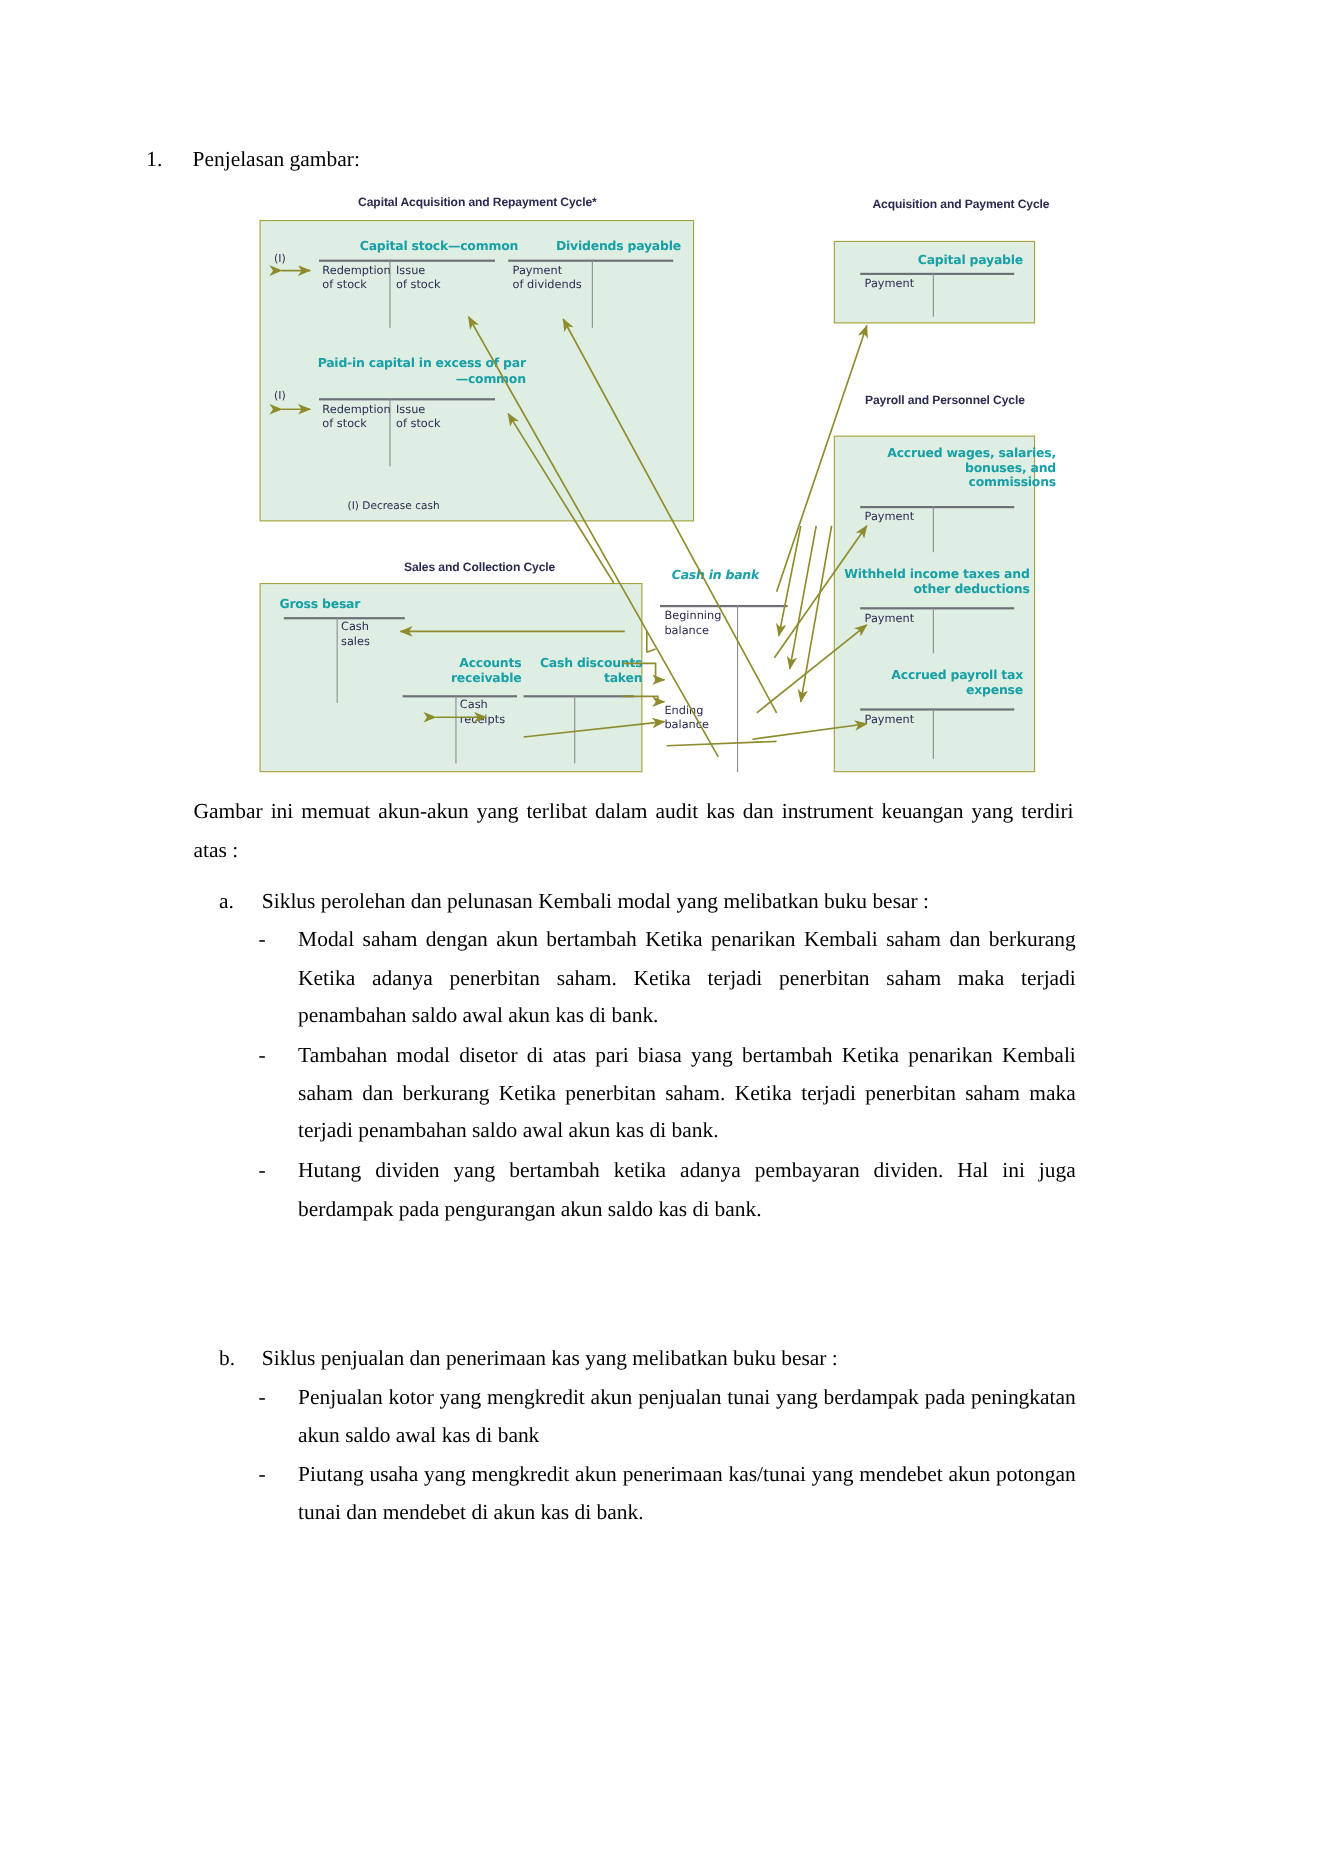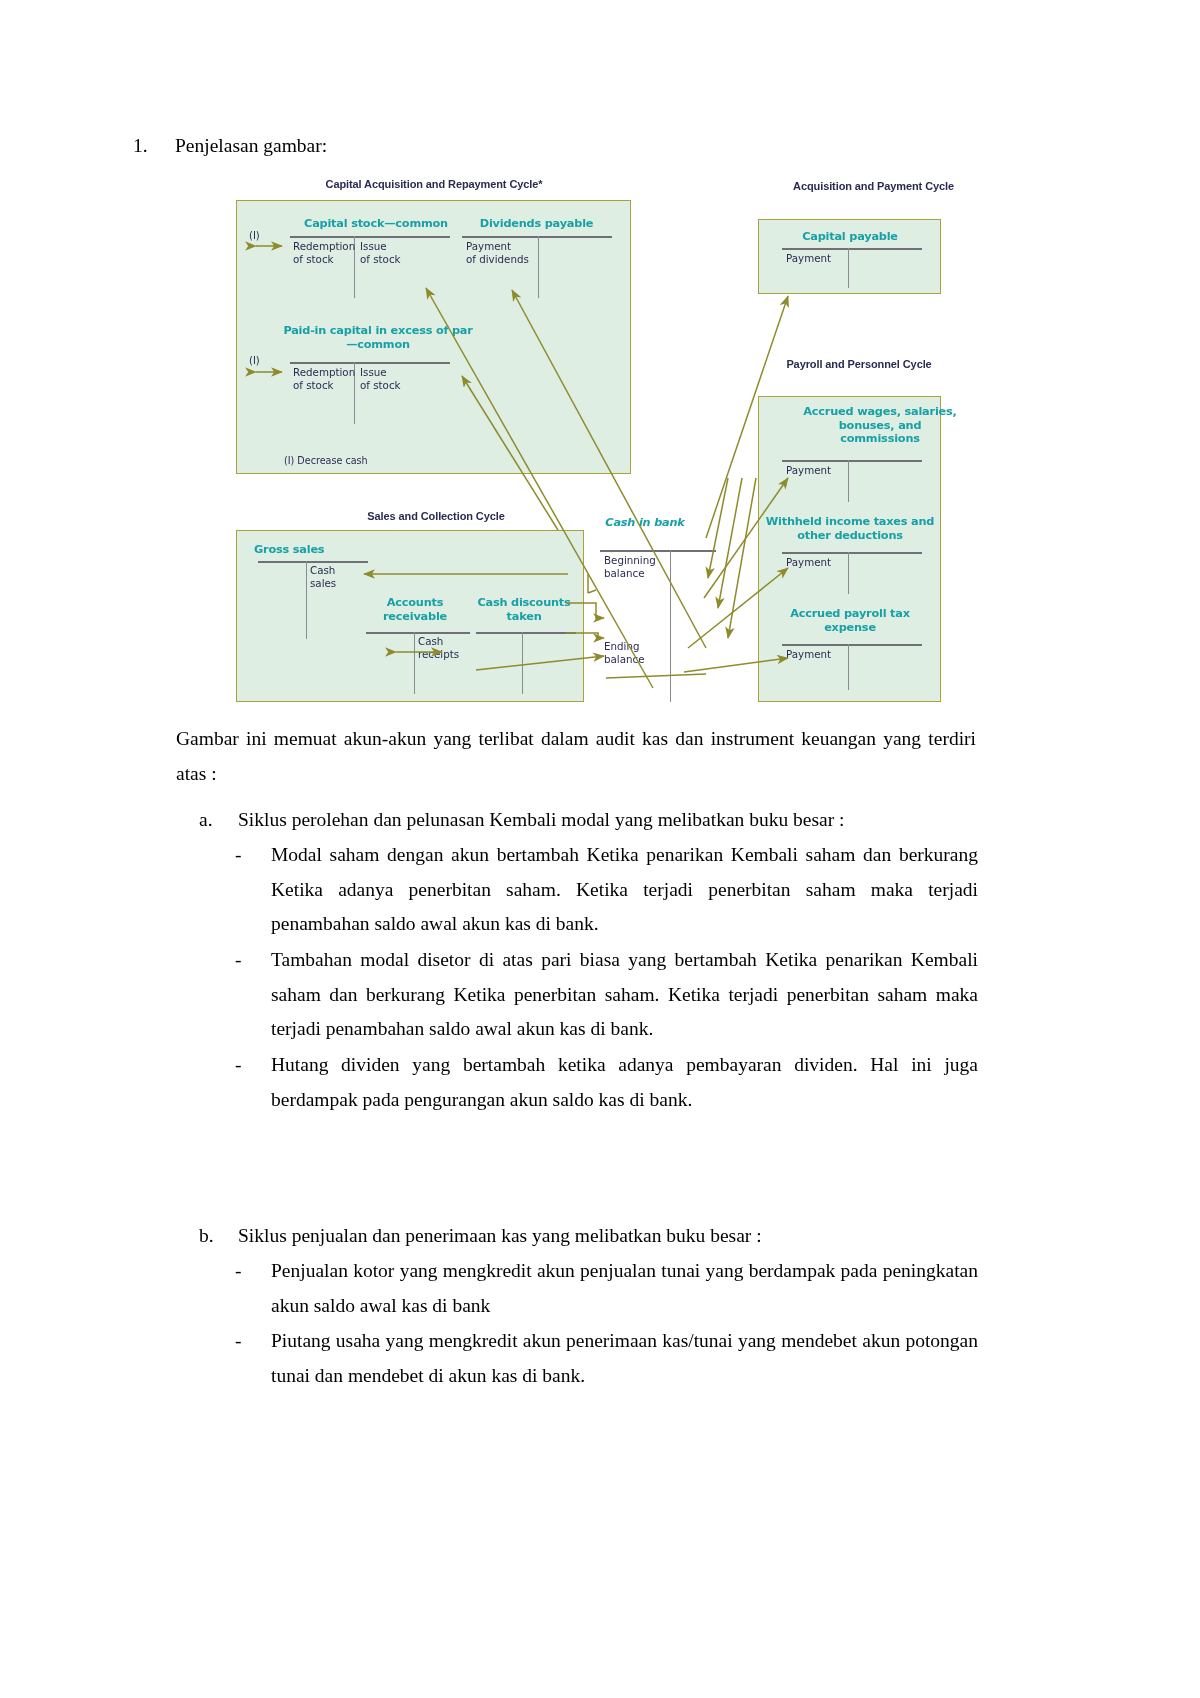--- a/index.html
+++ b/index.html
@@ -66,7 +66,7 @@
     font-weight: bold;
     font-size: 11.3px;
     color: #17a0a6;
-    text-align: center;
+    text-align: right;
     line-height: 1.2;
     letter-spacing: -0.2px;
   }

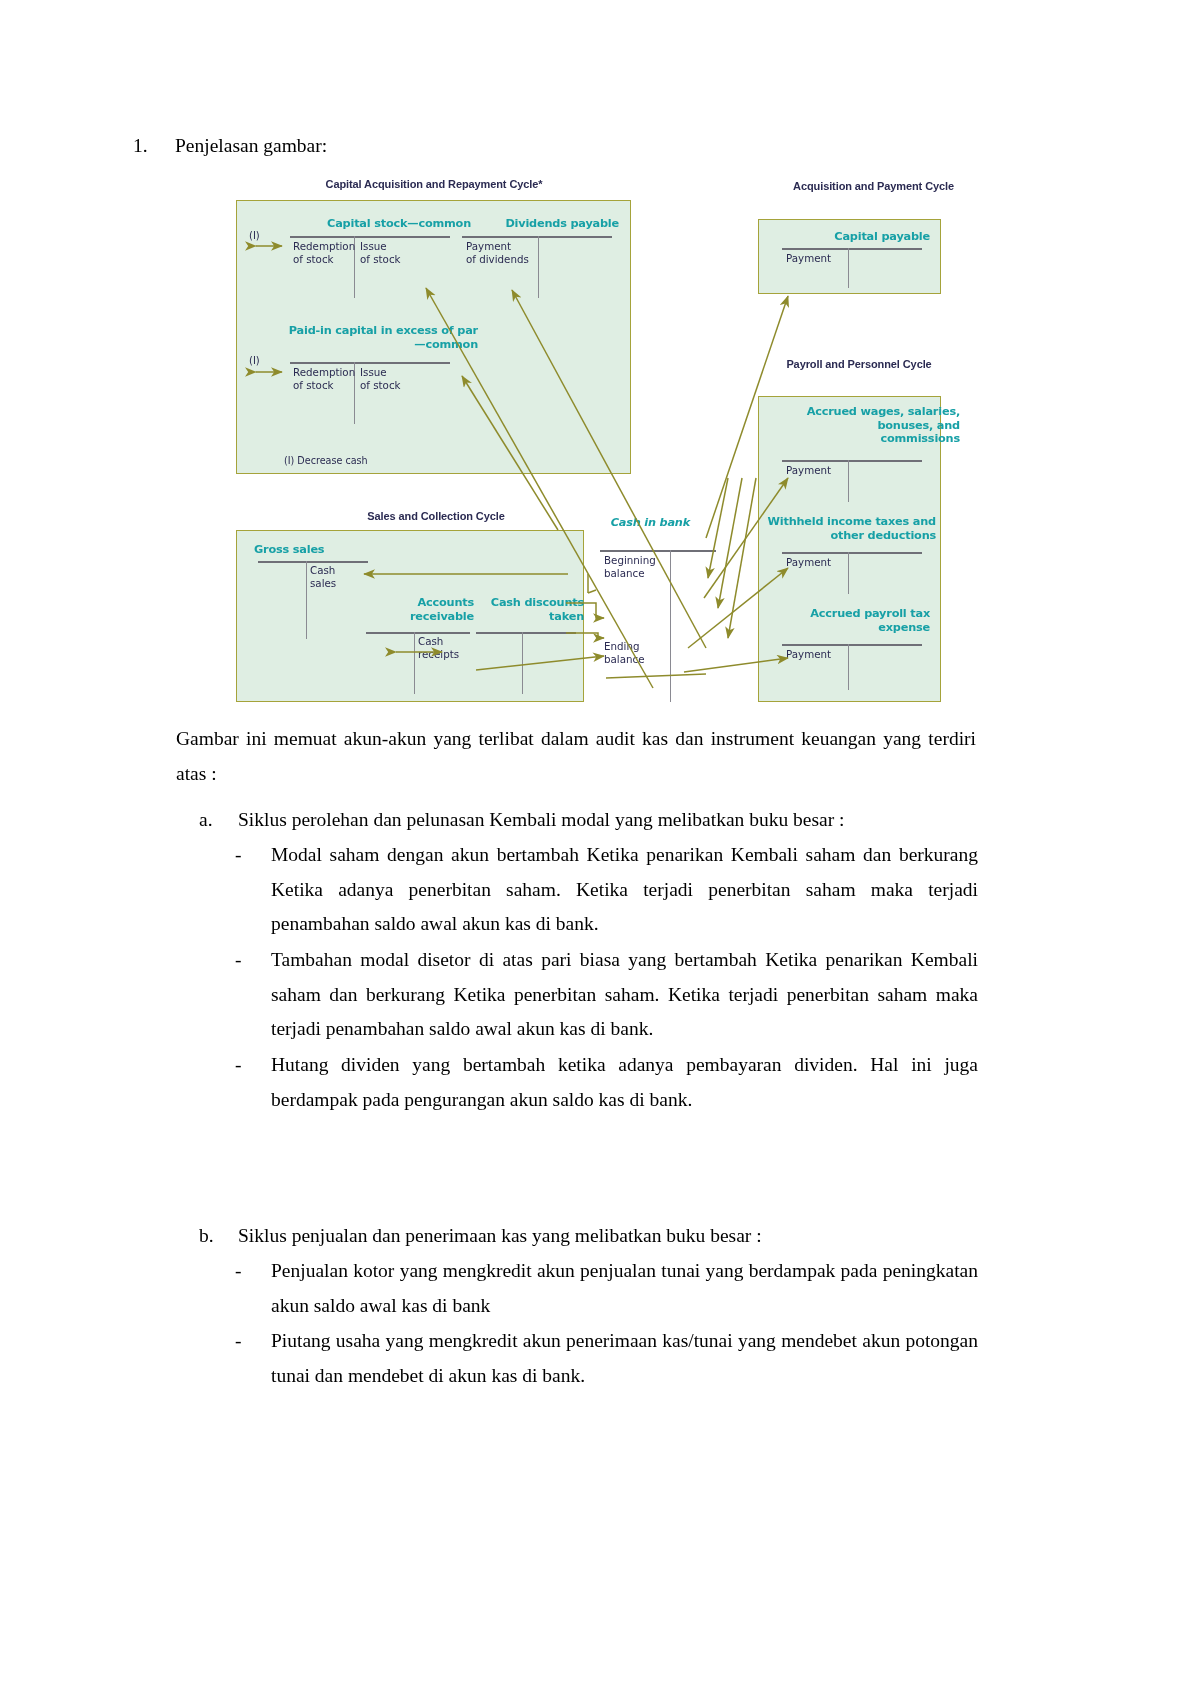--- a/index.html
+++ b/index.html
@@ -99,6 +99,7 @@
     font-family: "DejaVu Sans", sans-serif;
     font-size: 9.6px;
     color: #2b2b52;
+    margin-left: 32px;
   }
   .mark-i {
     position: absolute;

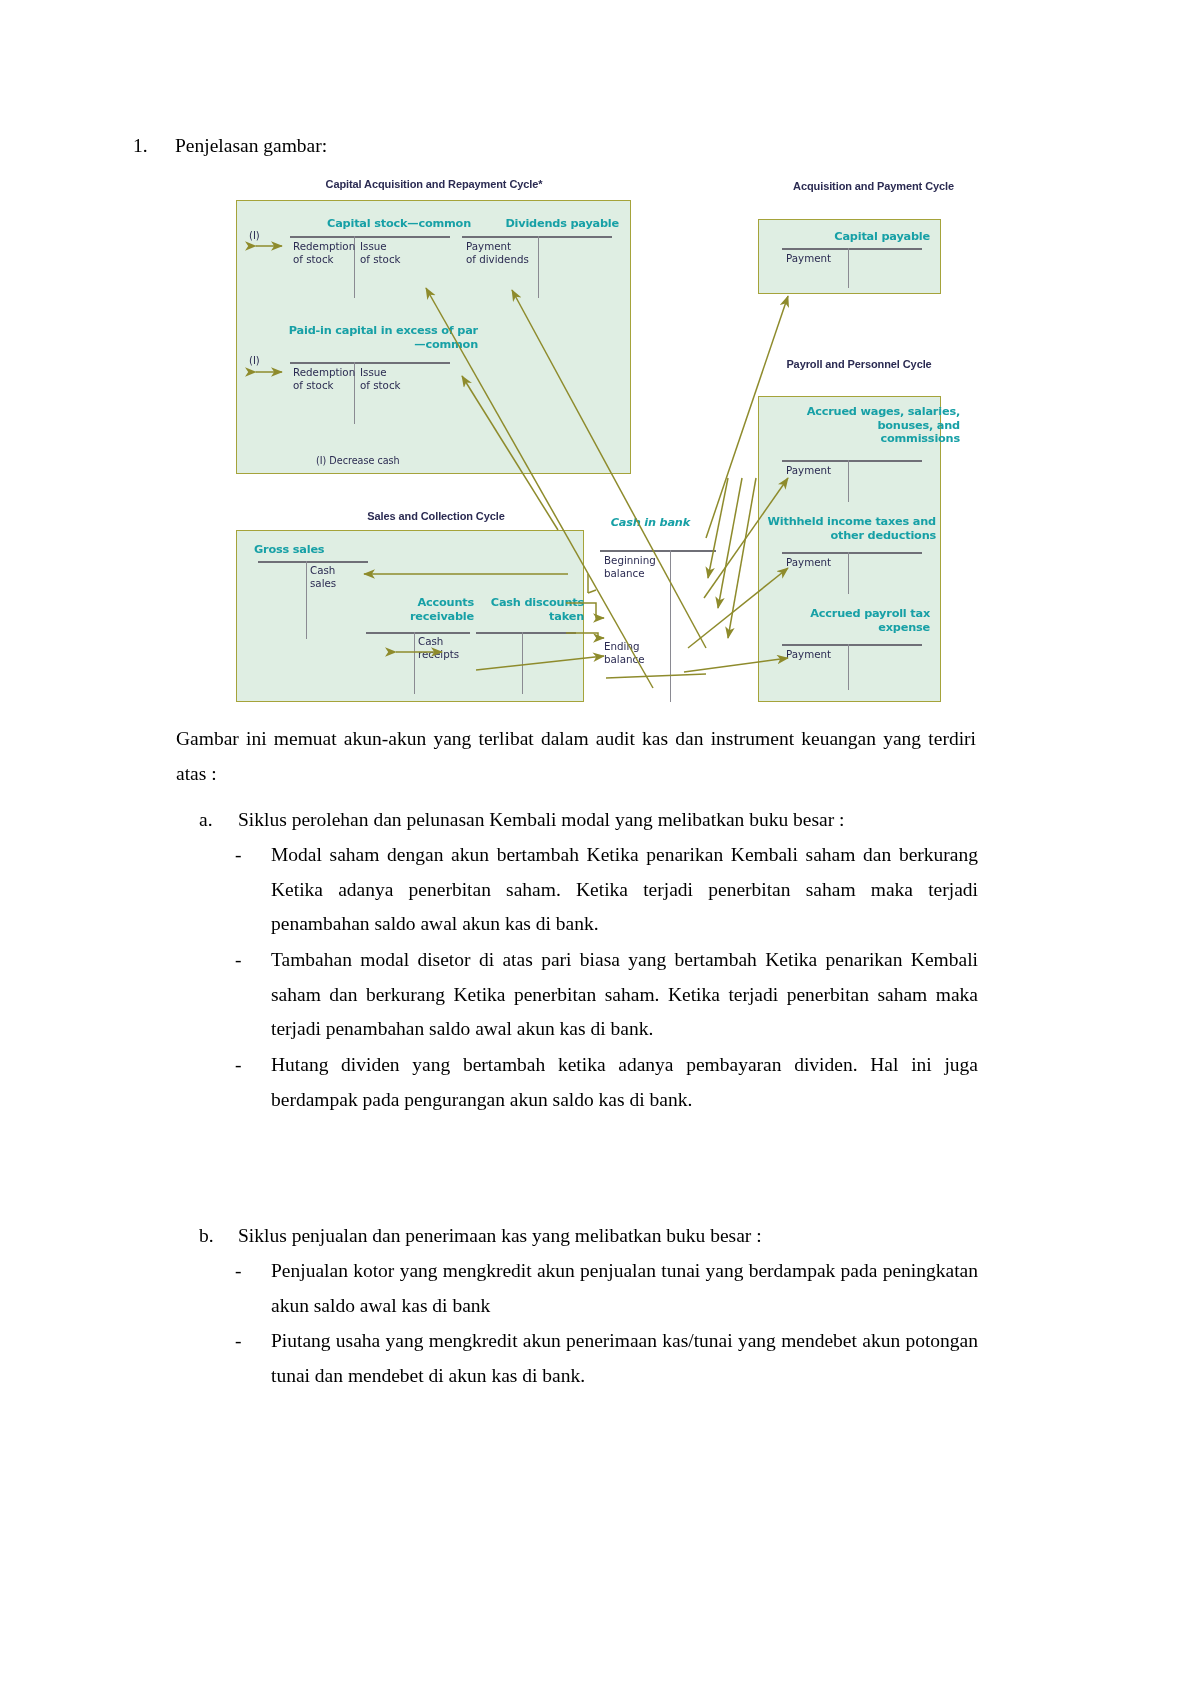--- a/index.html
+++ b/index.html
@@ -189,7 +189,7 @@
     <div class="cycle-title" style="left:40px; top:332px; width:320px;">Sales and Collection Cycle</div>
     <div class="cycle-box" style="left:0px; top:352px; width:348px; height:172px;"></div>
 
-    <div class="acct-title" style="left:18px; top:365px; width:110px; text-align:left;">Gross sales</div>
+    <div class="acct-title" style="left:18px; top:365px; width:110px; text-align:left;">Gross besar</div>
     <div class="t-acct" style="left:22px; top:383px; width:110px; height:78px;">
       <div class="bar"></div>
       <div class="stem" style="left:48px; height:78px;"></div>

